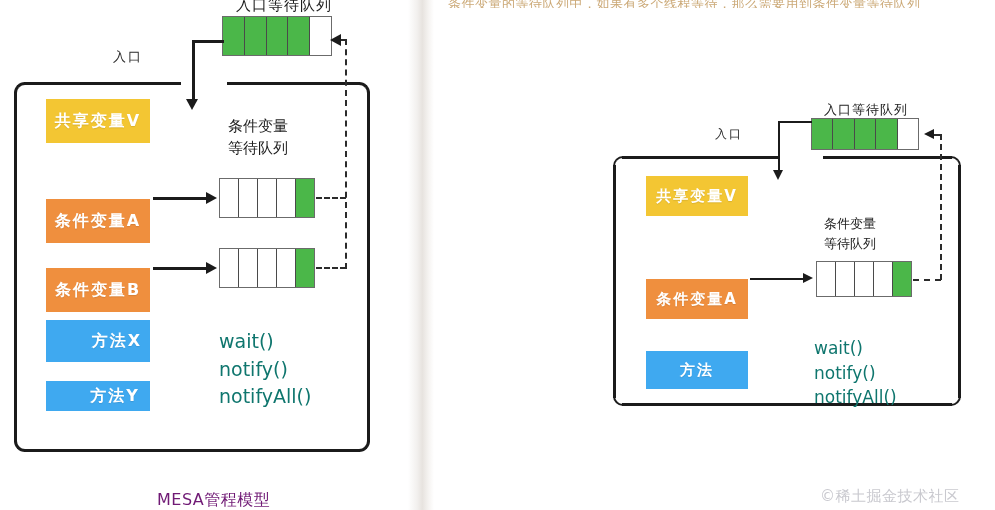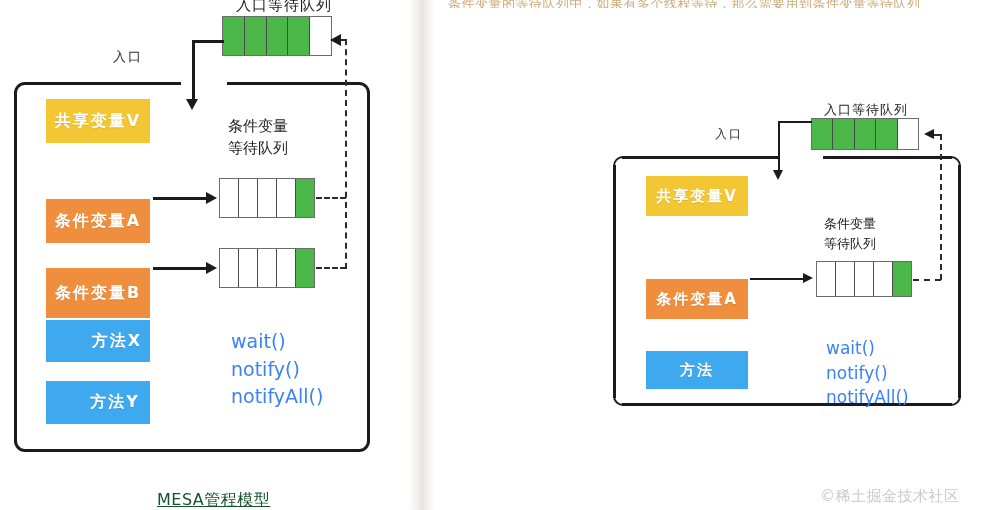--- a/index.html
+++ b/index.html
@@ -219,7 +219,7 @@
     <div class="cbox orange" style="left:46px;top:176px;width:104px;height:44px;font-size:16px;">
       <span>条件变量A</span>
     </div>
-    <div class="cbox orange" style="left:46px;top:245px;width:104px;height:50px;font-size:16px;">
+    <div class="cbox orange" style="left:46px;top:245px;width:104px;height:44px;font-size:16px;">
       <span>条件变量B</span>
     </div>
     <div class="cbox blue" style="left:46px;top:320px;width:104px;height:42px;font-size:16px;padding-left:38px;">

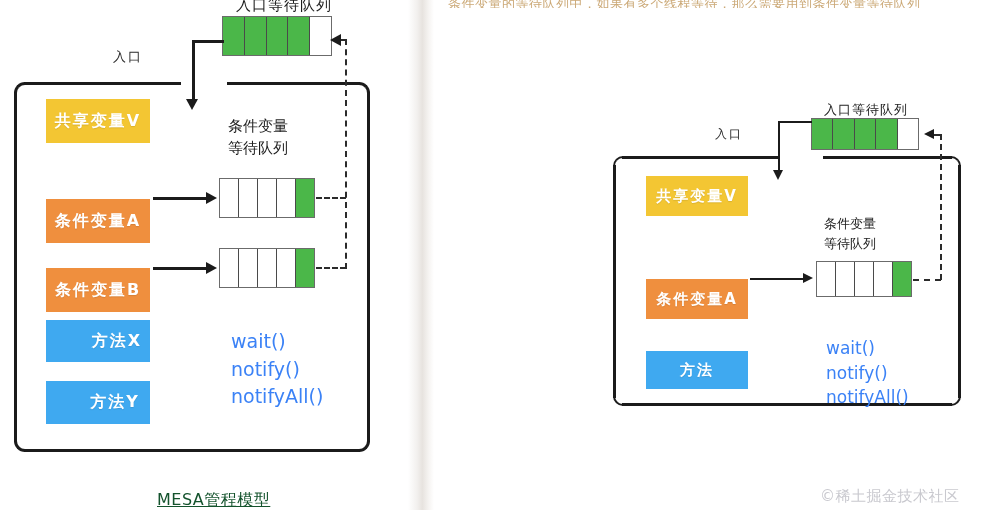--- a/index.html
+++ b/index.html
@@ -123,11 +123,10 @@
   }
   .api-list {
     position: absolute;
-    color: #3b82f6;
+    color: #0f766e;
     line-height: 1.45;
     white-space: pre-line;
     user-select: none;
-    margin-left: 12px;
   }
 
   

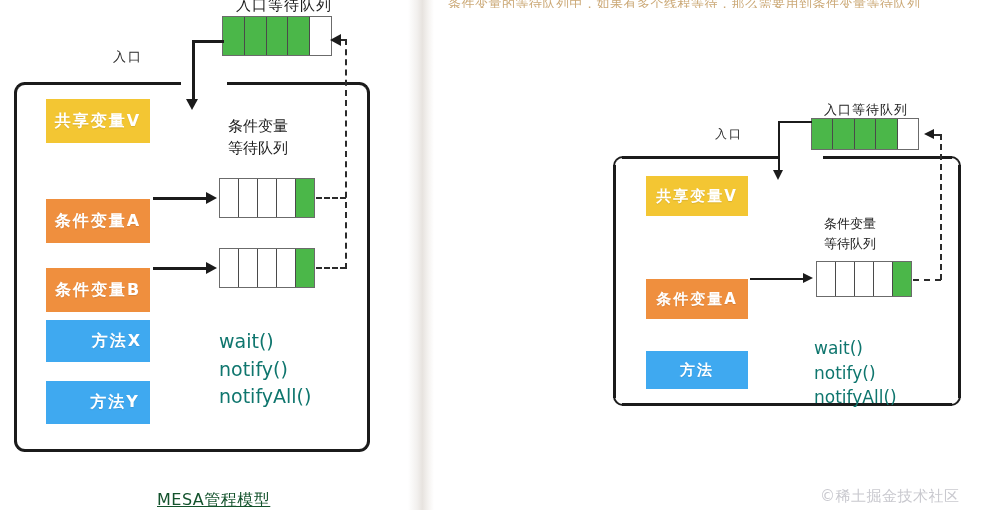--- a/index.html
+++ b/index.html
@@ -224,7 +224,7 @@
     <div class="cbox blue" style="left:46px;top:320px;width:104px;height:42px;font-size:16px;padding-left:38px;">
       <span>方法X</span>
     </div>
-    <div class="cbox blue" style="left:46px;top:381px;width:104px;height:43px;font-size:16px;padding-left:34px;">
+    <div class="cbox blue" style="left:46px;top:381px;width:104px;height:30px;font-size:16px;padding-left:34px;">
       <span>方法Y</span>
     </div>
 

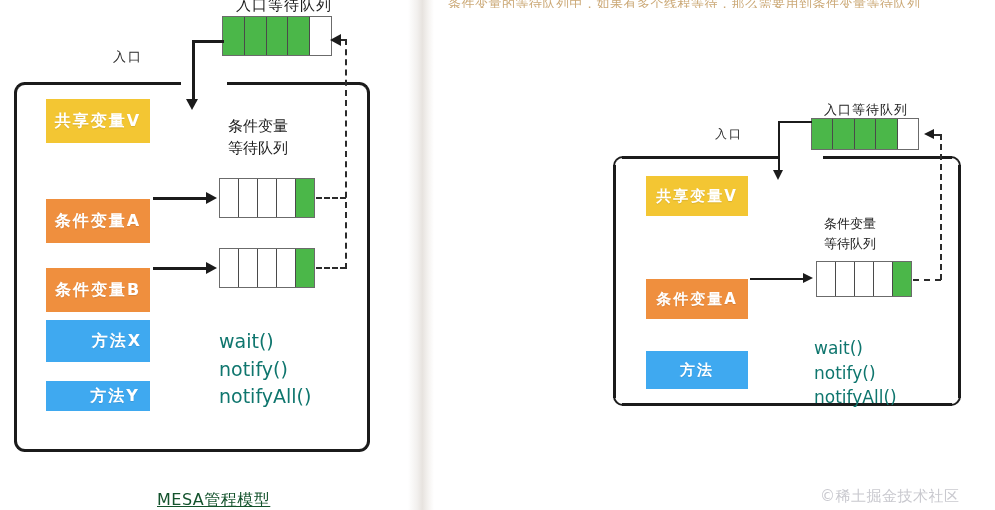--- a/index.html
+++ b/index.html
@@ -156,11 +156,10 @@
   
   .caption {
     position: absolute;
-    color: #14532d;
+    color: #701a75;
     white-space: nowrap;
     letter-spacing: 0.5px;
     user-select: none;
-    text-decoration: underline;
   }
   .watermark {
     position: absolute;

